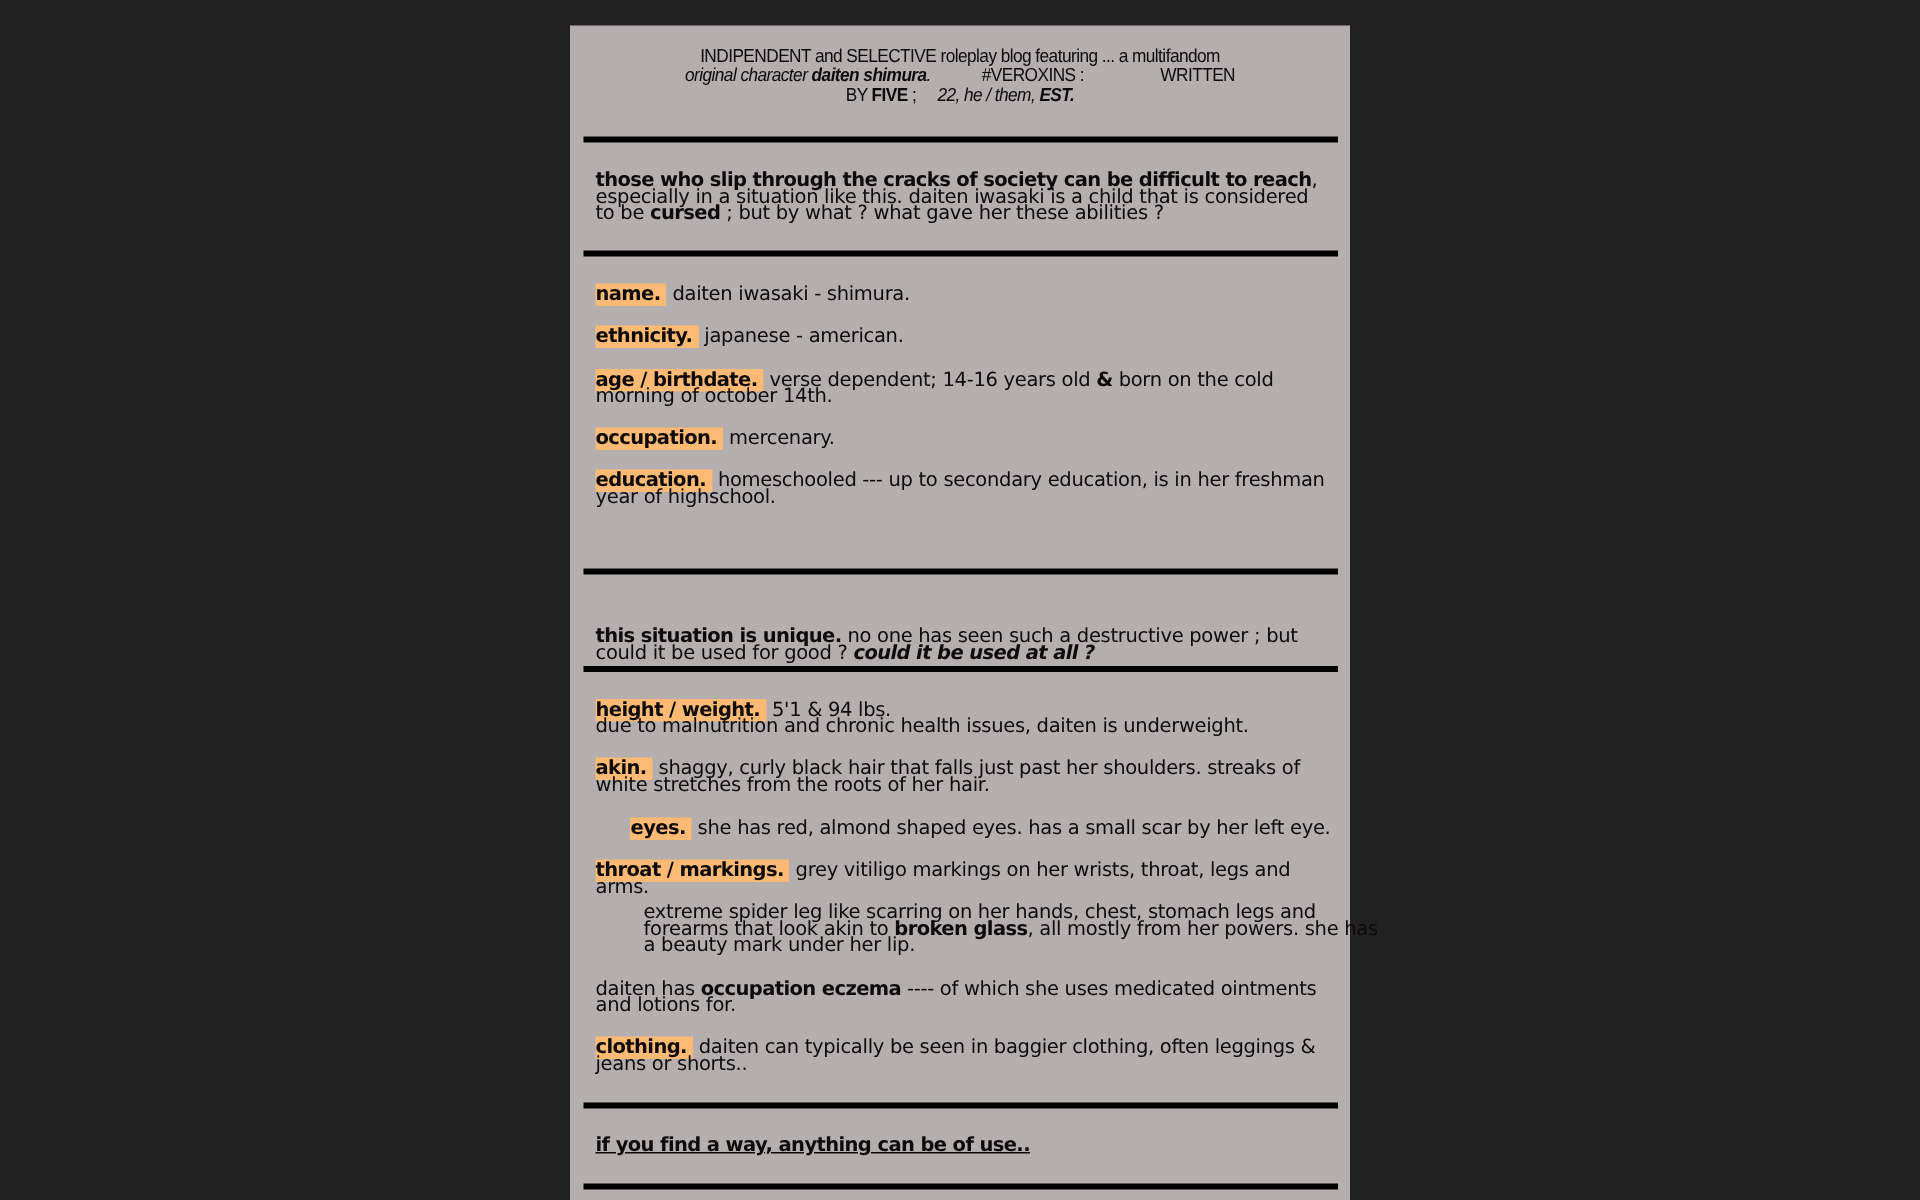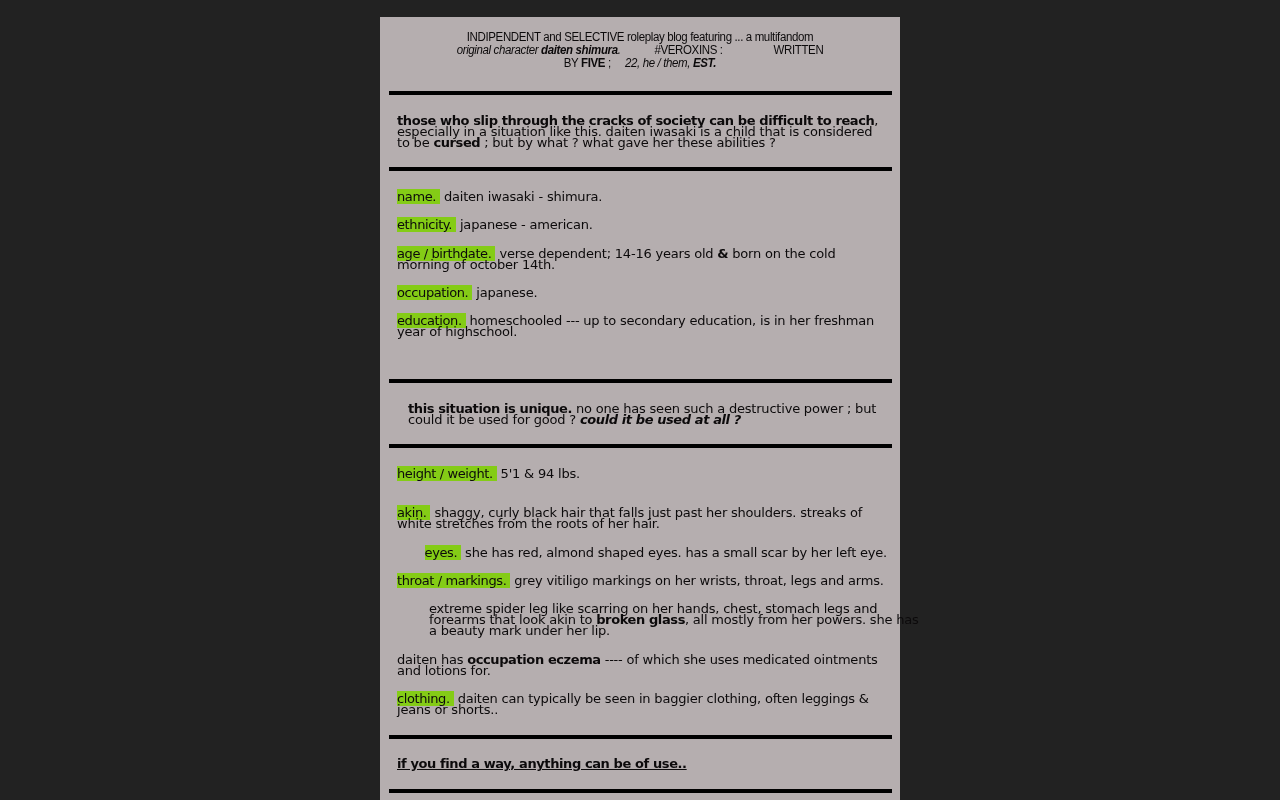--- a/index.html
+++ b/index.html
@@ -60,8 +60,8 @@
       white-space: normal;
     }
     .lbl {
-      font-weight: normal;
-      background: #84cc16;
+      font-weight: bold;
+      background: #fdba74;
       padding-right: 4px;
       letter-spacing: -0.4px;
     }

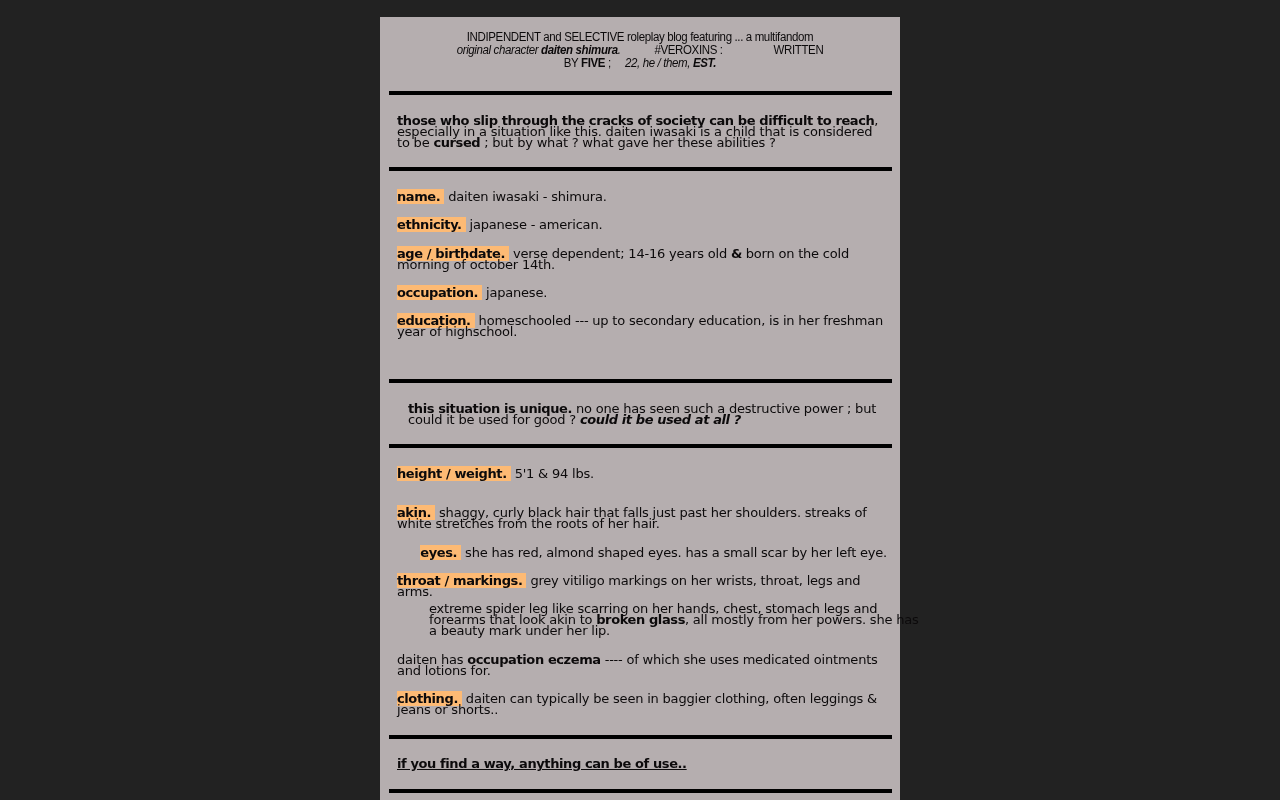--- a/index.html
+++ b/index.html
@@ -91,7 +91,7 @@
     <div class="row" style="top:0;"><span class="lbl">name.</span> <span>daiten iwasaki - shimura.</span></div>
     <div class="row" style="top:28px;"><span class="lbl">ethnicity.</span> <span>japanese - american.</span></div>
     <div class="row" style="top:57px;"><span class="lbl">age / birthdate.</span> <span>verse dependent; 14-16 years old </span><span class="strong">&amp;</span><span> born on the cold morning of october 14th.</span></div>
-    <div class="row" style="top:96px;"><span class="lbl">occupation.</span> <span>japanese.</span></div>
+    <div class="row" style="top:96px;"><span class="lbl">occupation.</span> <span>mercenary.</span></div>
     <div class="row" style="top:124px;"><span class="lbl">education.</span> <span>homeschooled --- up to secondary education, is in her freshman year of highschool.</span><br></div>
   </div>
 

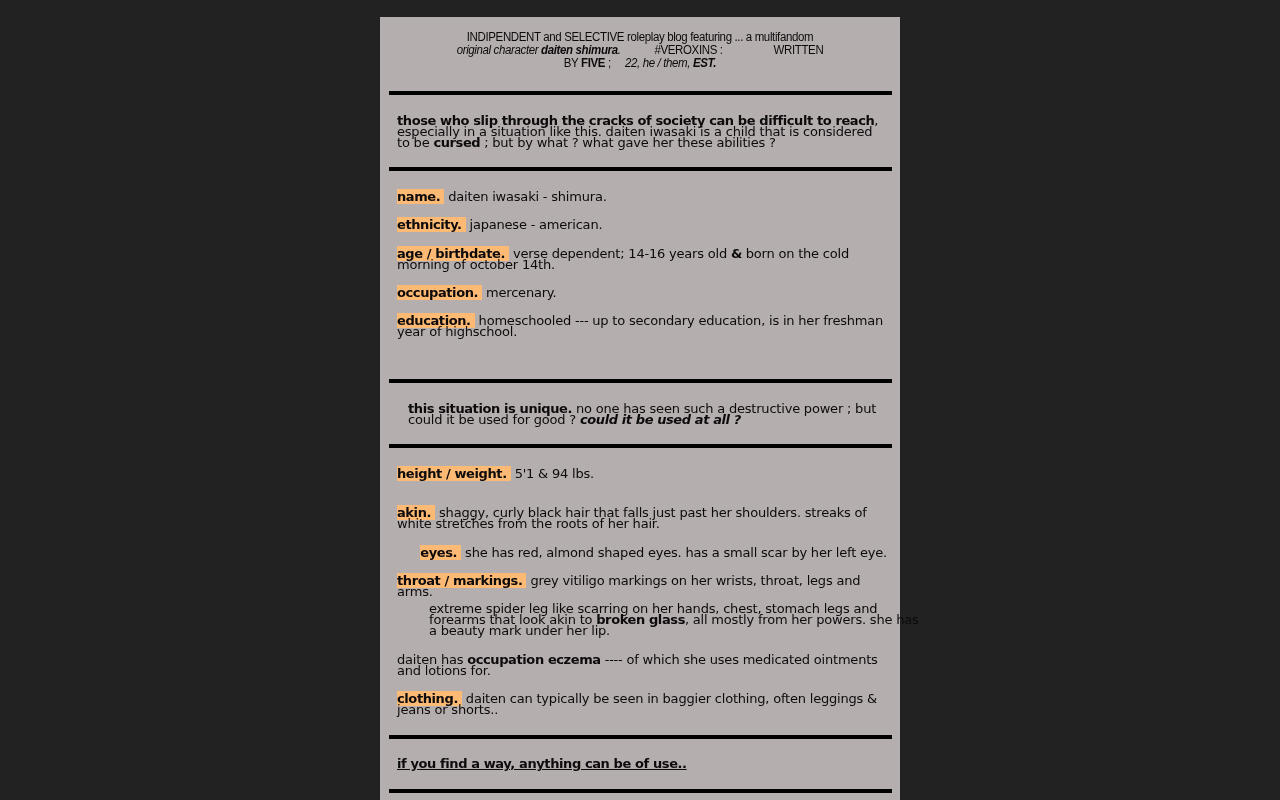--- a/index.html
+++ b/index.html
@@ -98,7 +98,7 @@
   <div class="divider" style="top:362px;"></div>
 
   <div class="section" style="top:386px;">
-    <div class="row" style="top:0;margin-left:11px;"><span class="strong">this situation is unique.</span><span> no one has seen such a destructive power ; but could it be used for good ? </span><span class="bi">could it be used at all ?</span></div>
+    <div class="row" style="top:16px;"><span class="strong">this situation is unique.</span><span> no one has seen such a destructive power ; but could it be used for good ? </span><span class="bi">could it be used at all ?</span></div>
   </div>
 
   <div class="divider" style="top:427px;"></div>

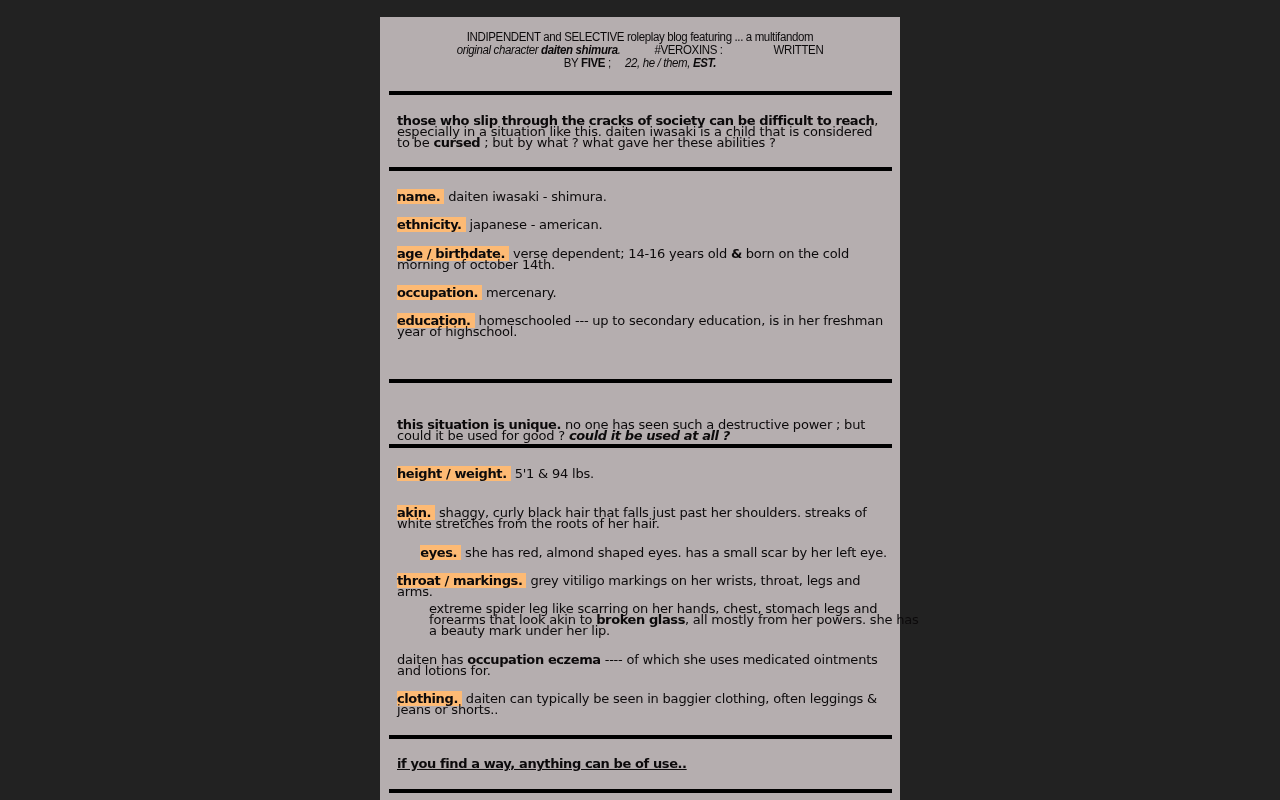--- a/index.html
+++ b/index.html
@@ -104,7 +104,7 @@
   <div class="divider" style="top:427px;"></div>
 
   <div class="section" style="top:451px;">
-    <div class="row" style="top:0;"><span class="lbl">height / weight.</span> <span>5'1 &amp; 94 lbs.</span><br></div>
+    <div class="row" style="top:0;"><span class="lbl">height / weight.</span> <span>5'1 &amp; 94 lbs.</span><br><span>due to malnutrition and chronic health issues, daiten is underweight.</span></div>
     <div class="row" style="top:39px;"><span class="lbl">akin.</span> <span>shaggy, curly black hair that falls just past her shoulders. streaks of white stretches from the roots of her hair.</span></div>
     <div class="row" style="top:79px;text-align:right;"><span class="lbl">eyes.</span> <span>she has red, almond shaped eyes. has a small scar by her left eye.</span></div>
     <div class="row" style="top:107px;"><span class="lbl">throat / markings.</span> <span>grey vitiligo markings on her wrists, throat, legs and arms.</span></div>

